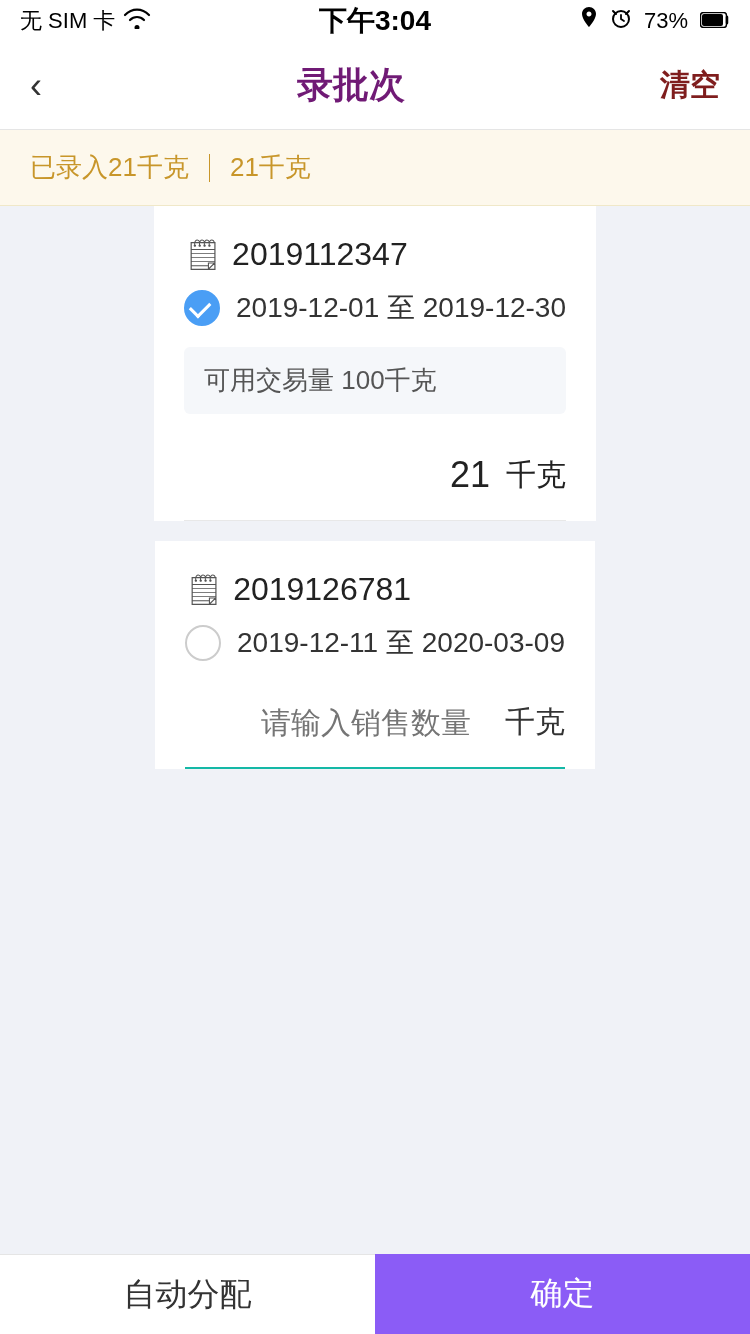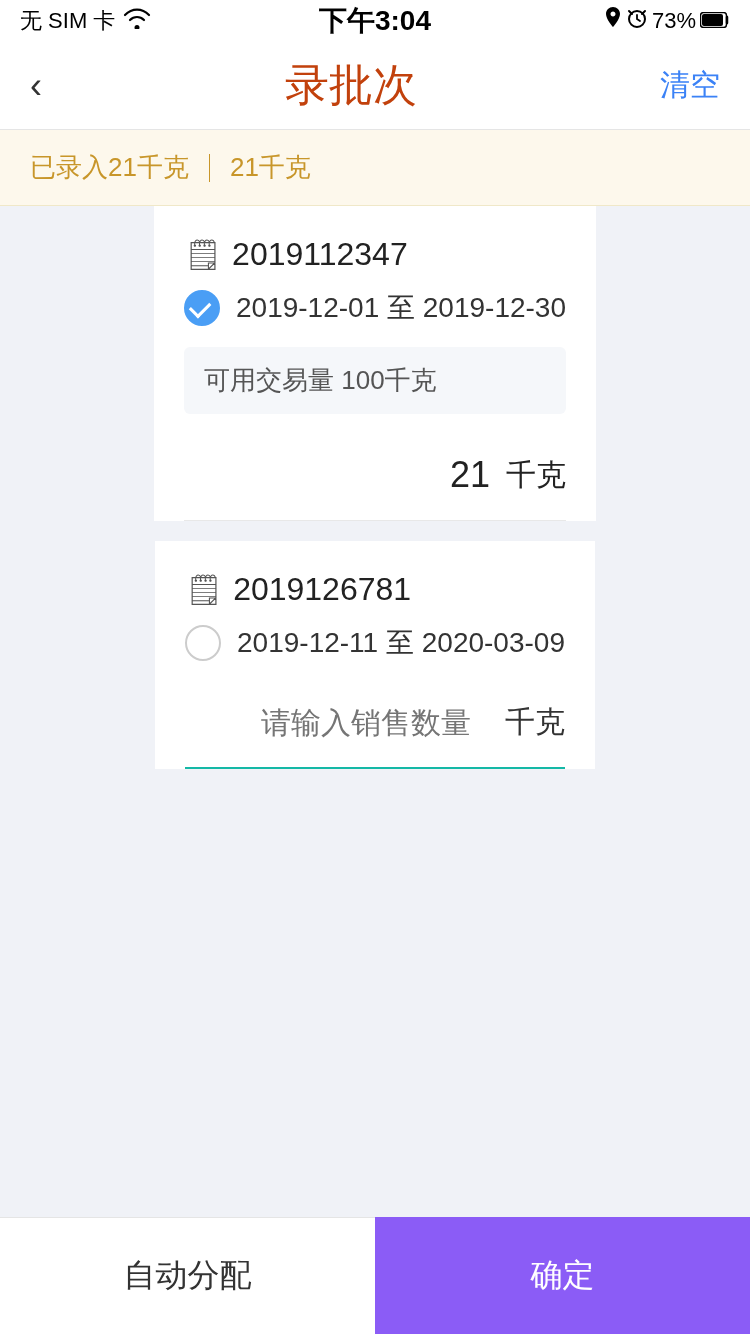--- a/index.html
+++ b/index.html
@@ -41,7 +41,7 @@
     .status-right {
       display: flex;
       align-items: center;
-      gap: 4px;
+      gap: 12px;
       font-size: 22px;
     }
 

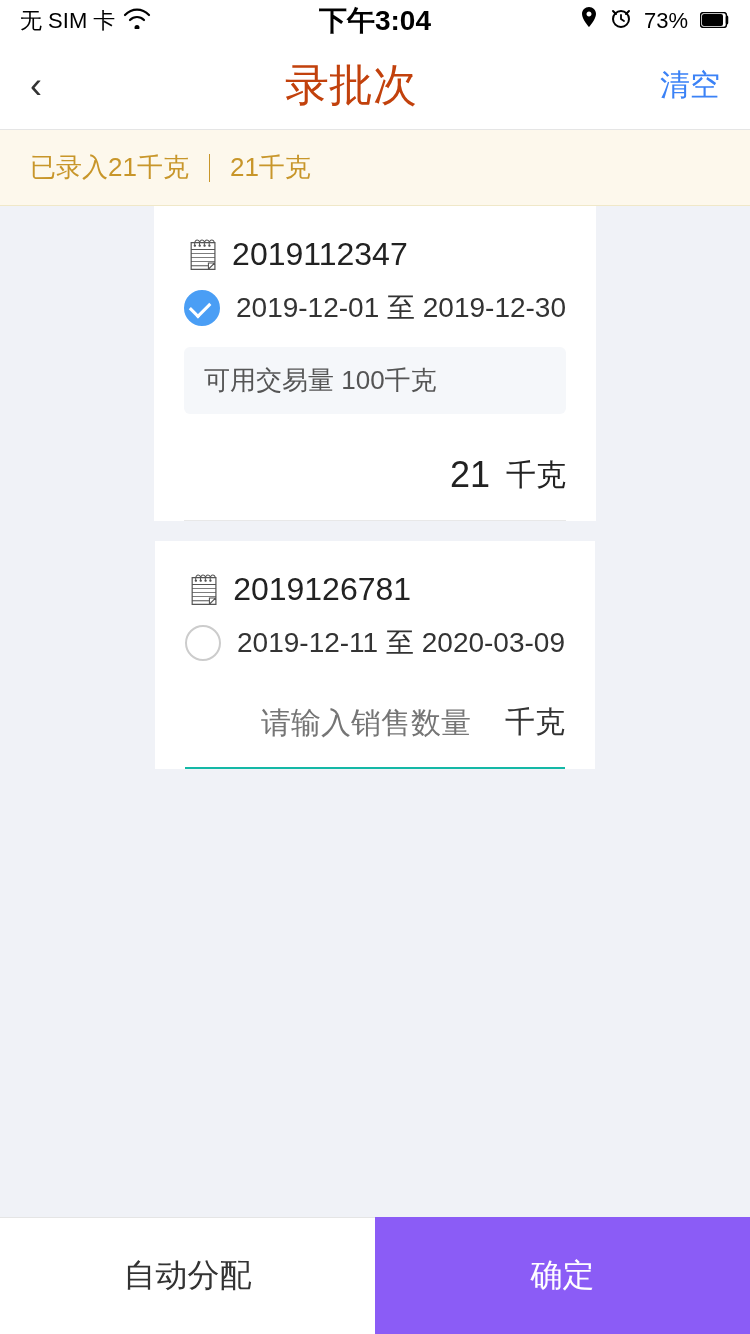--- a/index.html
+++ b/index.html
@@ -62,9 +62,9 @@
       cursor: pointer;
     }
     .nav-title {
-      font-size: 44px;
-      font-weight: 400;
-      color: #c2410c;
+      font-size: 36px;
+      font-weight: 700;
+      color: #701a75;
     }
     .nav-clear {
       font-size: 30px;

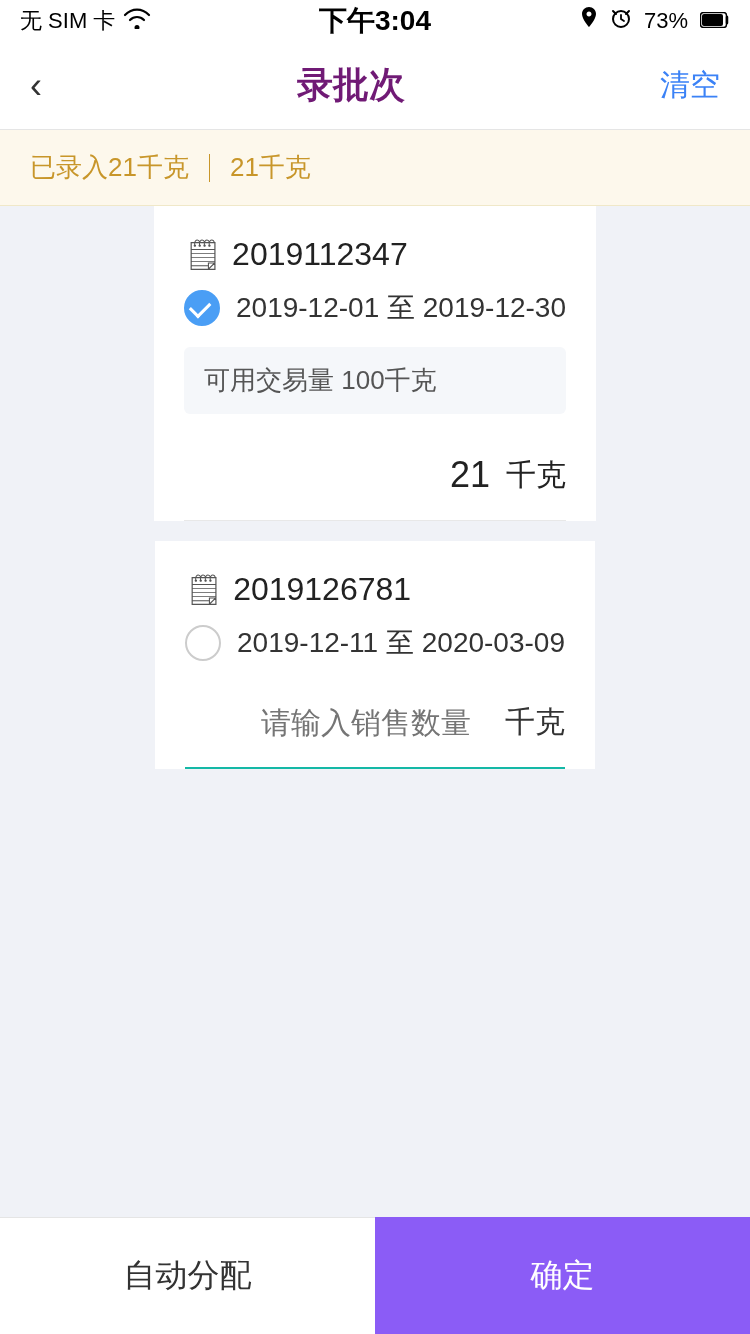--- a/index.html
+++ b/index.html
@@ -68,8 +68,9 @@
     }
     .nav-clear {
       font-size: 30px;
-      color: #3b82f6;
+      color: #7f1d1d;
       cursor: pointer;
+      font-weight: bold;
     }
 
     

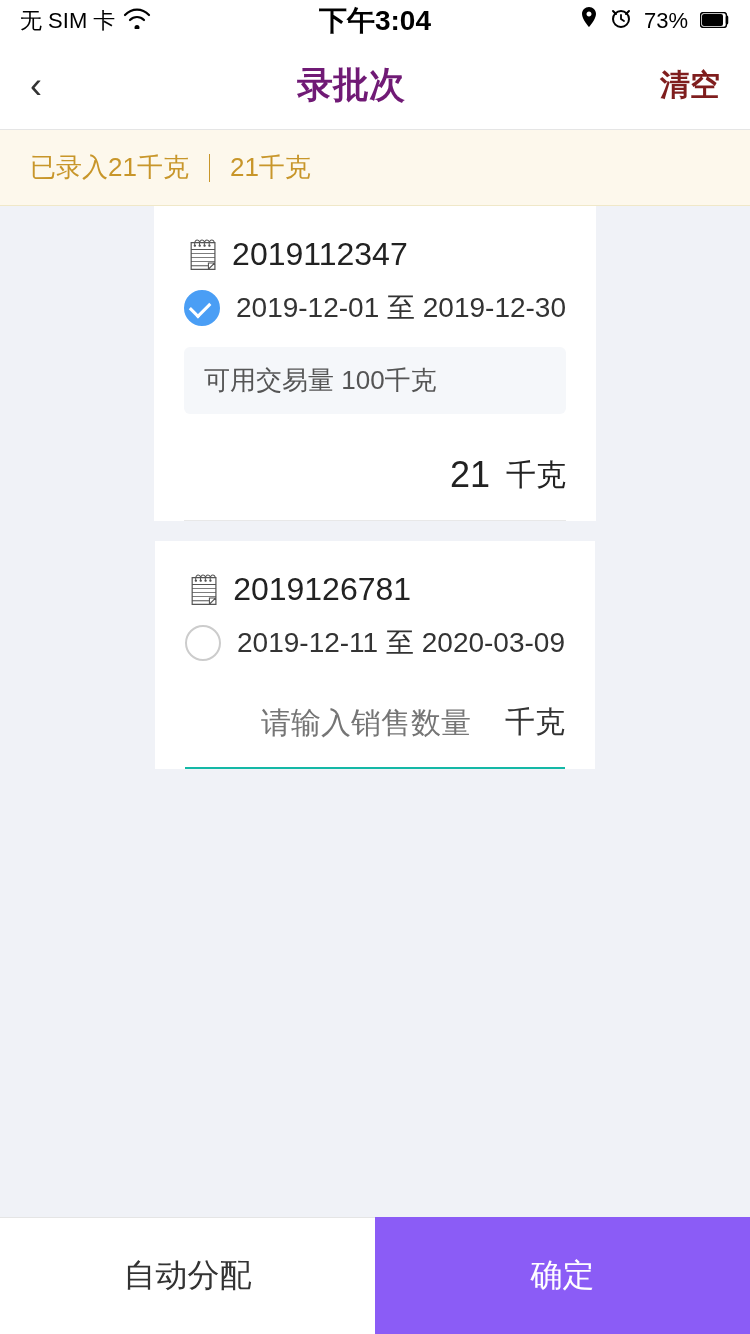--- a/index.html
+++ b/index.html
@@ -227,7 +227,7 @@
       bottom: 0;
       left: 0;
       width: 750px;
-      height: 117px;
+      height: 80px;
       display: flex;
       z-index: 100;
     }

